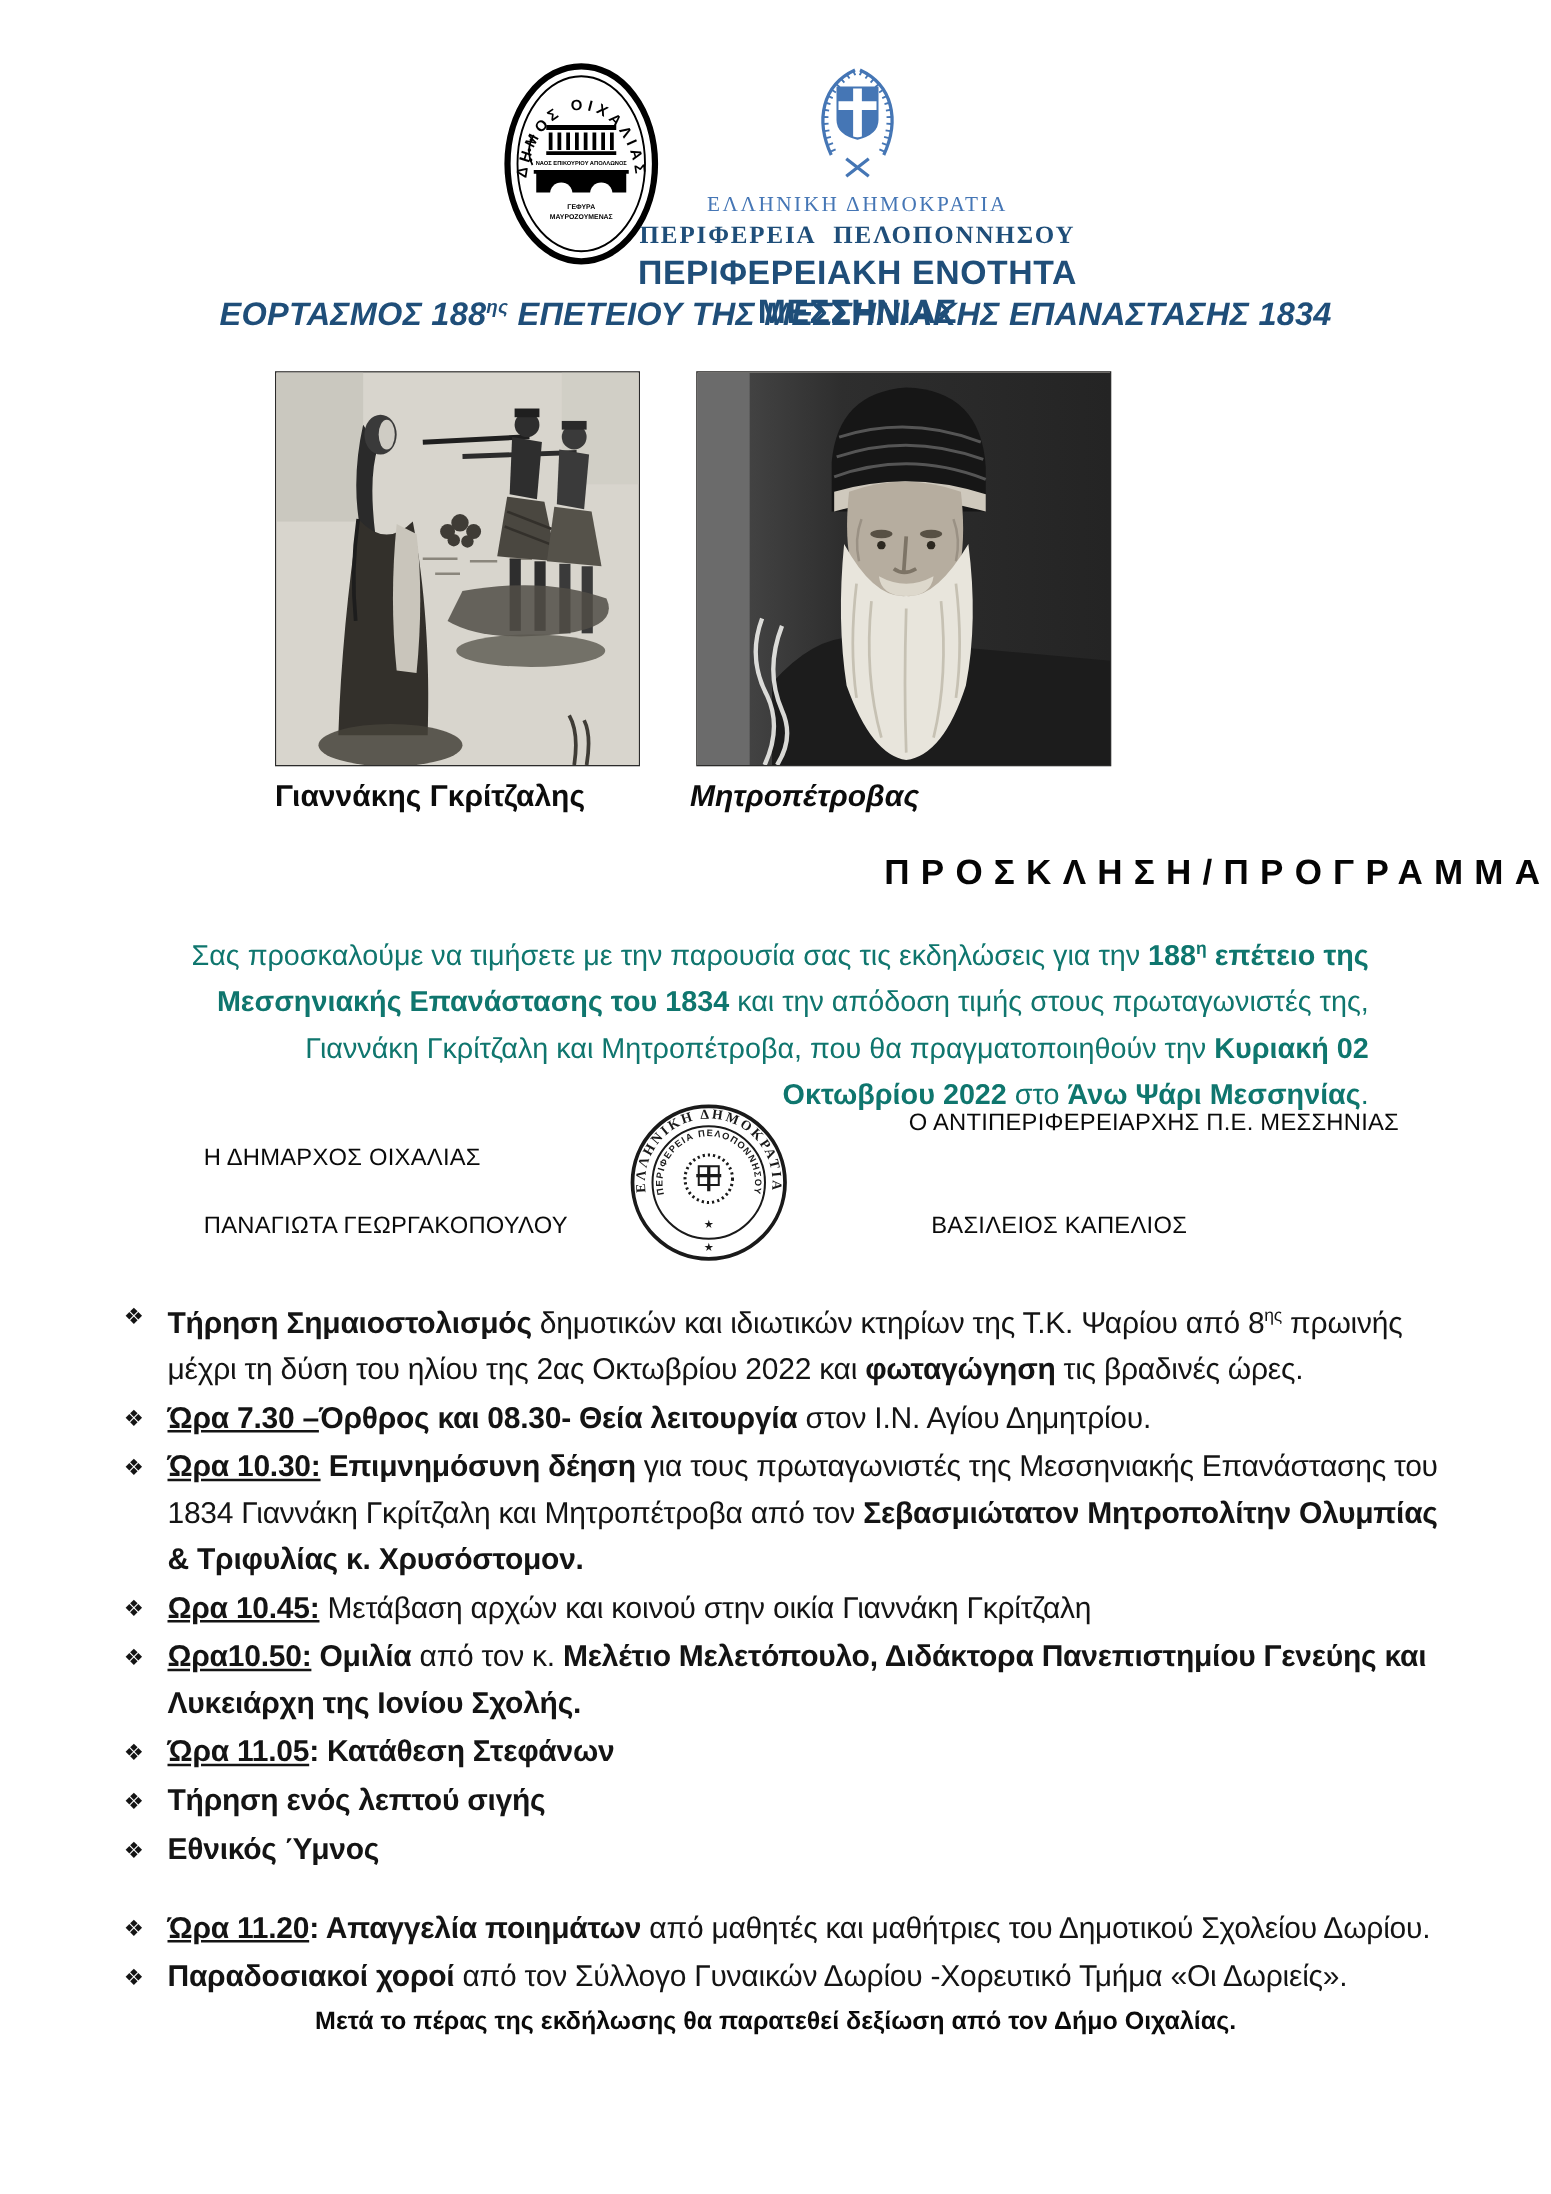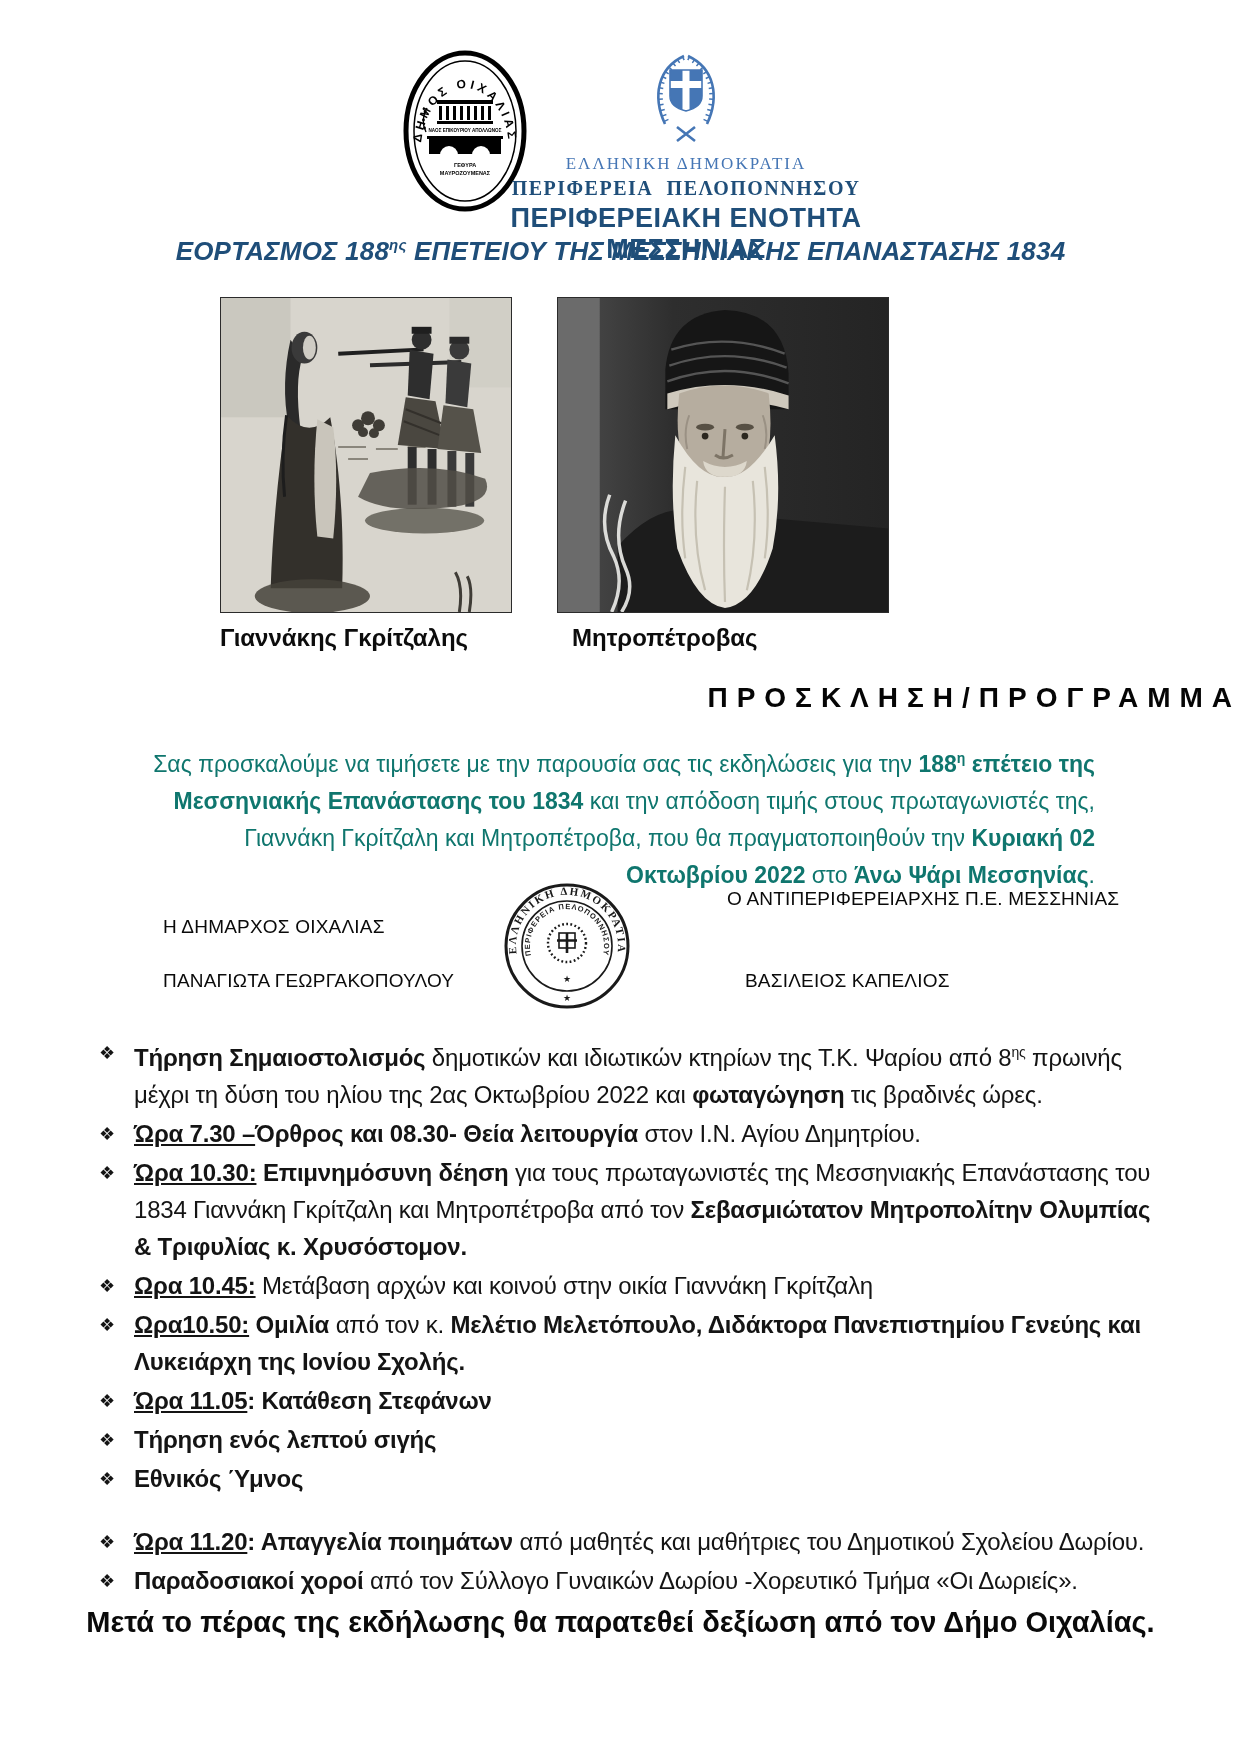--- a/index.html
+++ b/index.html
@@ -25,7 +25,7 @@
   .photo-right{left:557px;width:332px;}
   .caption{position:absolute;top:624px;text-align:left;font-weight:bold;font-size:24px;color:#0c0c0c;}
   .caption-left{left:220px;width:292px;}
-  .caption-right{left:572px;width:332px;}
+  .caption-right{left:552px;width:332px;font-style:italic;}
 
   
   .program-heading{position:absolute;top:682px;left:0;width:100%;text-align:right;

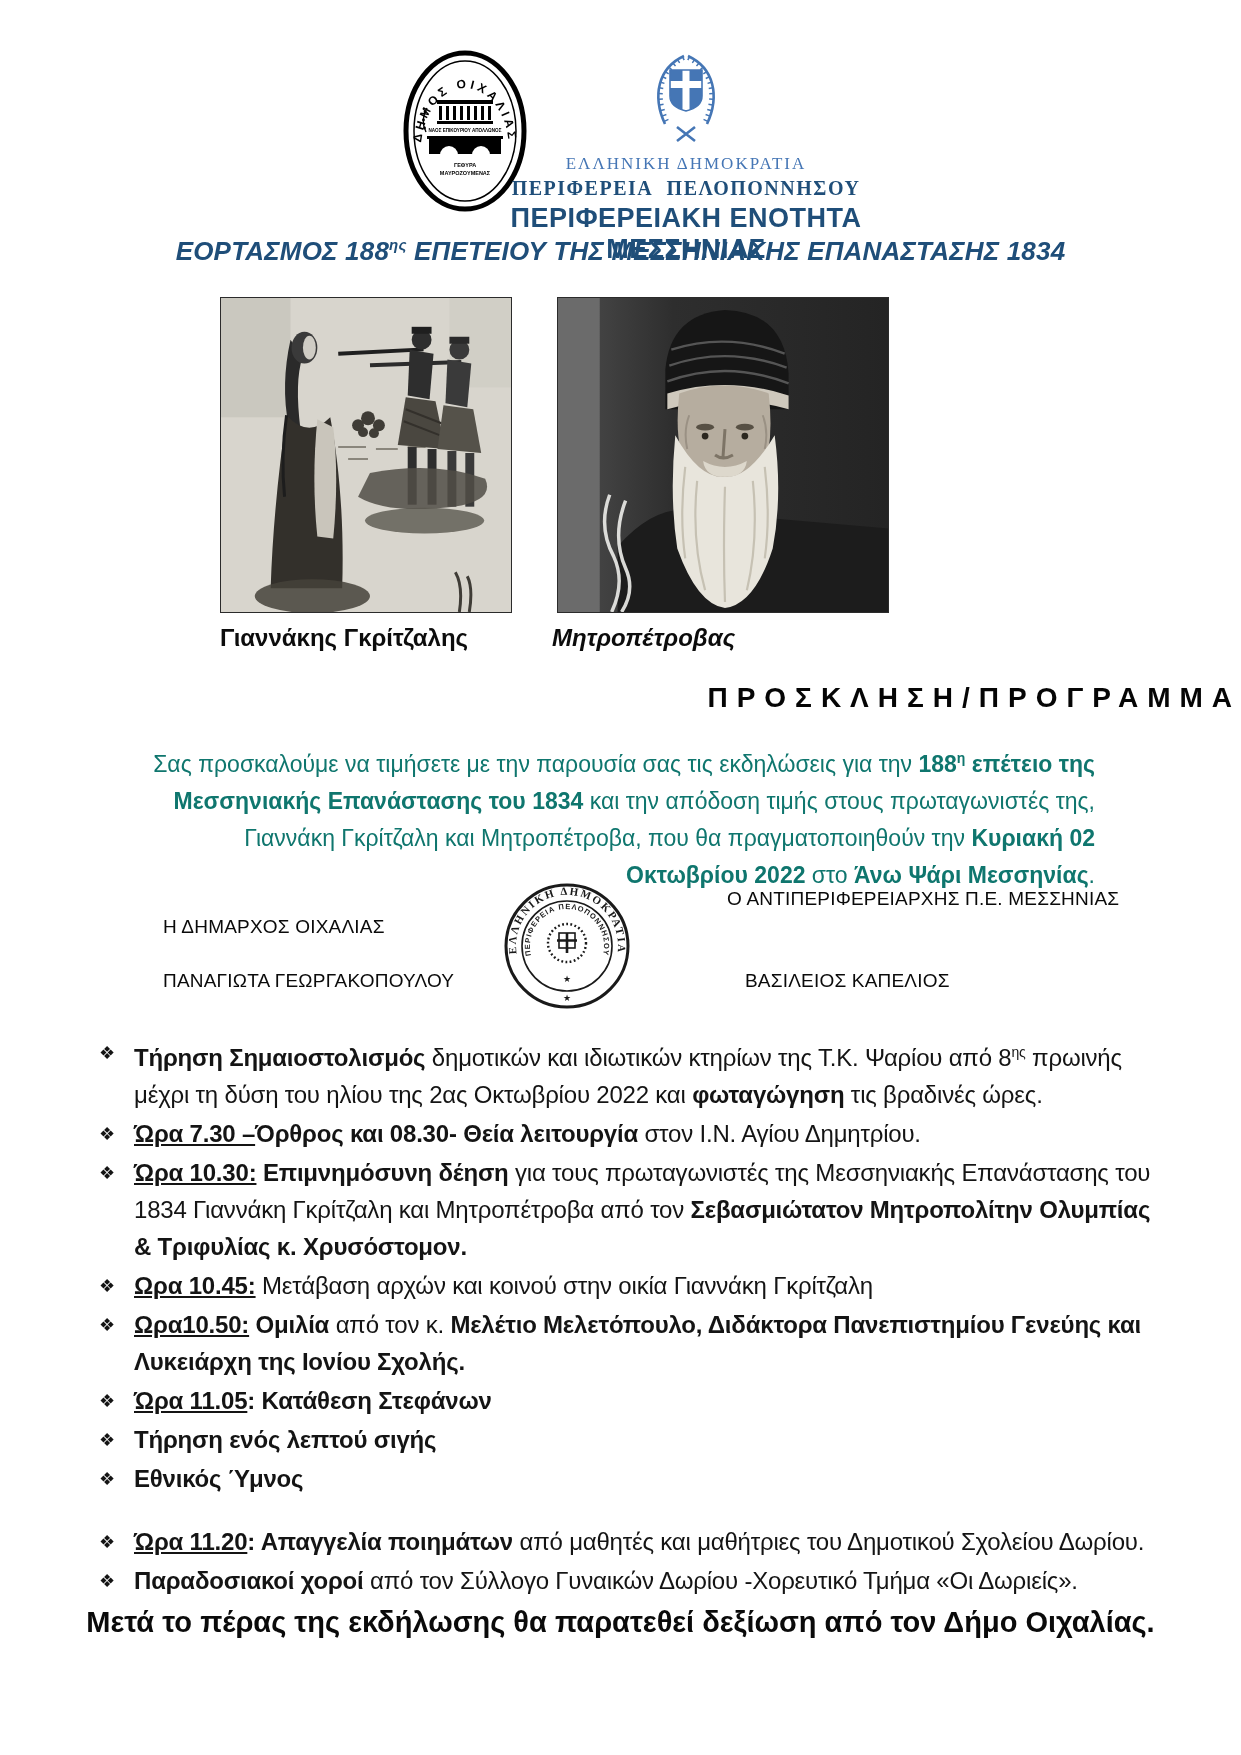--- a/index.html
+++ b/index.html
@@ -53,7 +53,7 @@
   .program-list sup{font-size:14px;}
 
   .closing{position:absolute;top:1606px;left:0;width:100%;text-align:center;
-           font-weight:bold;font-size:29px;color:#0a0a0a;}
+           font-weight:bold;font-size:20px;color:#0a0a0a;}
 </style>
 </head>
 <body>

